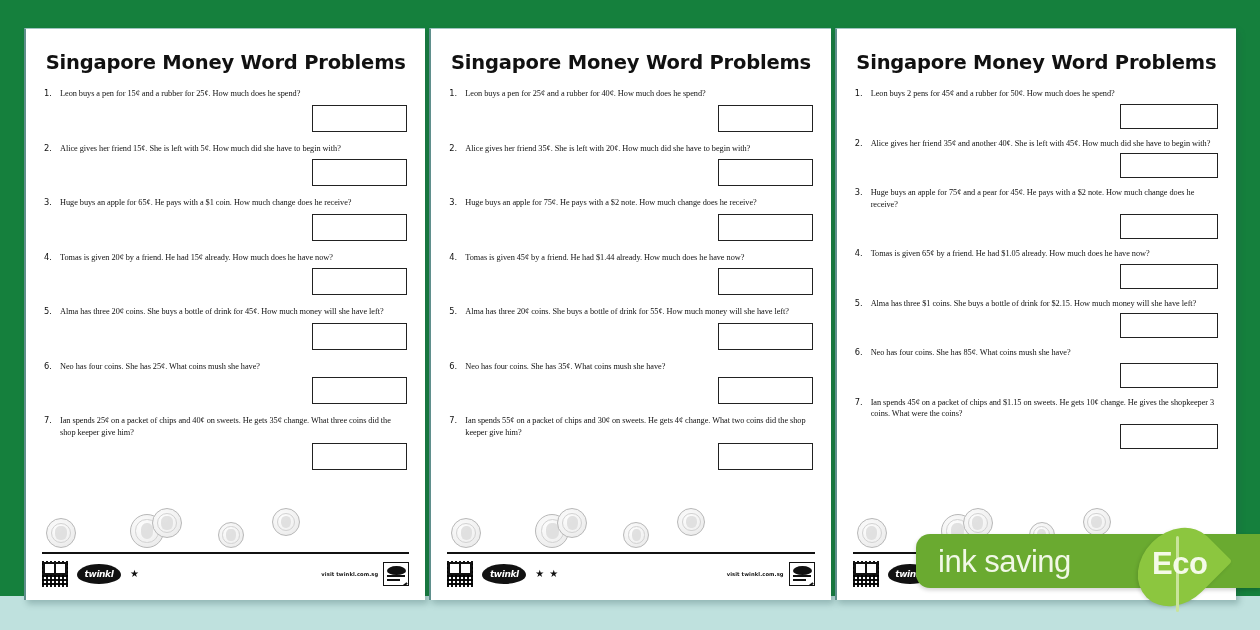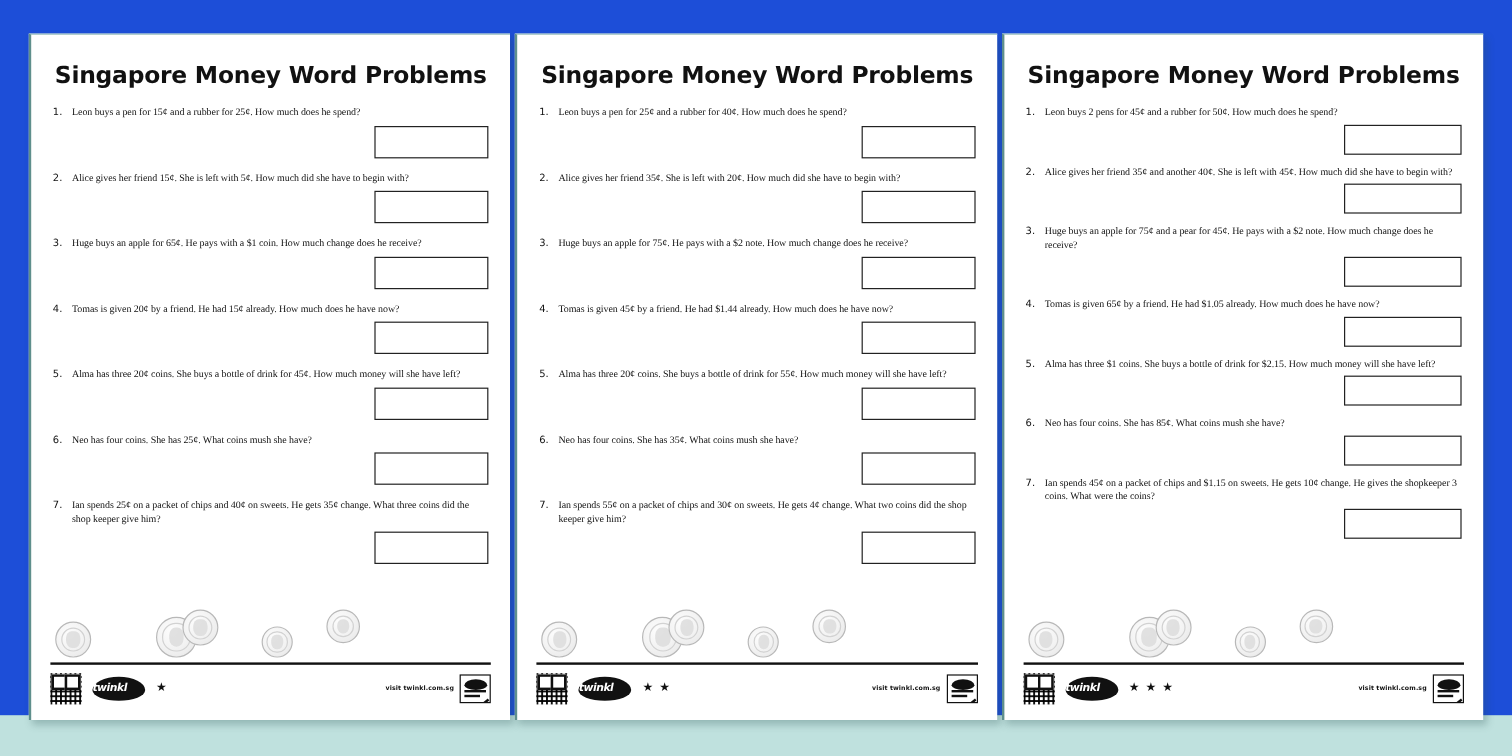--- a/index.html
+++ b/index.html
@@ -15,7 +15,7 @@
     position: relative;
     width: 1260px;
     height: 596px;
-    background: #1d4ed8;
+    background: #15803d;
   }
 
   

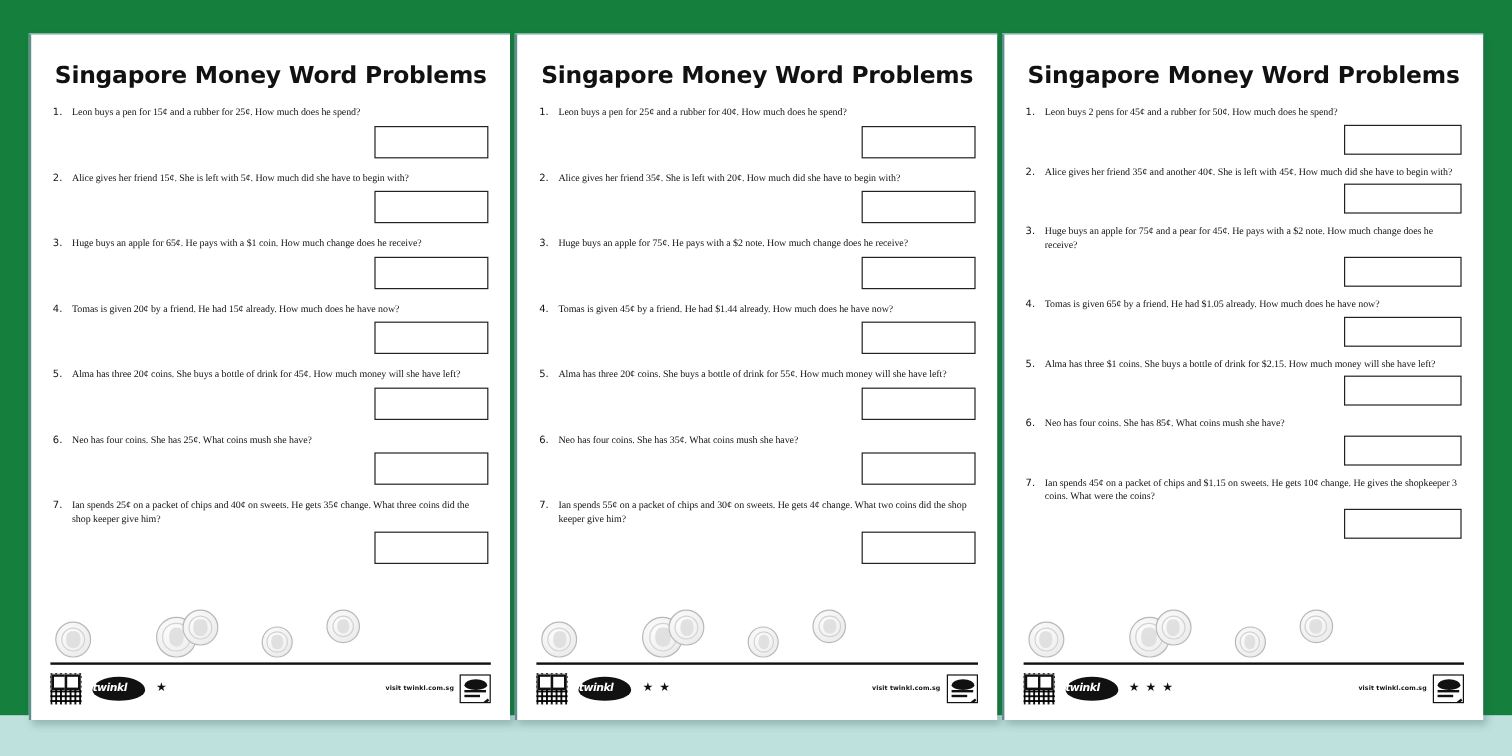--- a/index.html
+++ b/index.html
@@ -175,6 +175,7 @@
     position: relative;
     display: flex;
     align-items: center;
+    justify-content: center;
   }
   .twinkl-logo span {
     color: #fff;

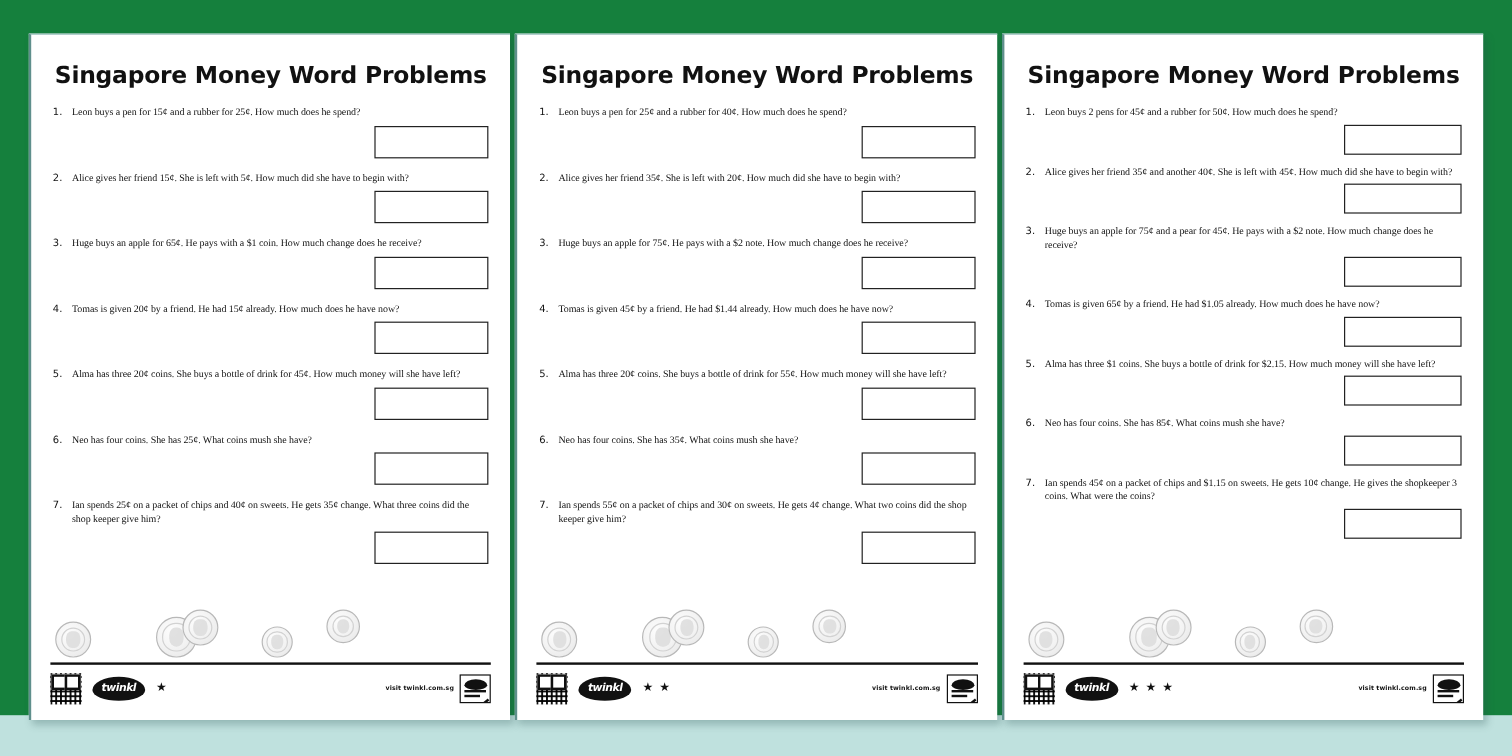--- a/index.html
+++ b/index.html
@@ -590,6 +590,13 @@
       </div>
     </div>
 
+  <div class="eco-badge">
+    <div class="eco-bar"></div>
+    <div class="eco-text">ink saving</div>
+    <div class="eco-leaf"></div>
+    <div class="eco-vein"></div>
+    <div class="eco-eco">Eco</div>
+  </div>
 
 </div>
 

